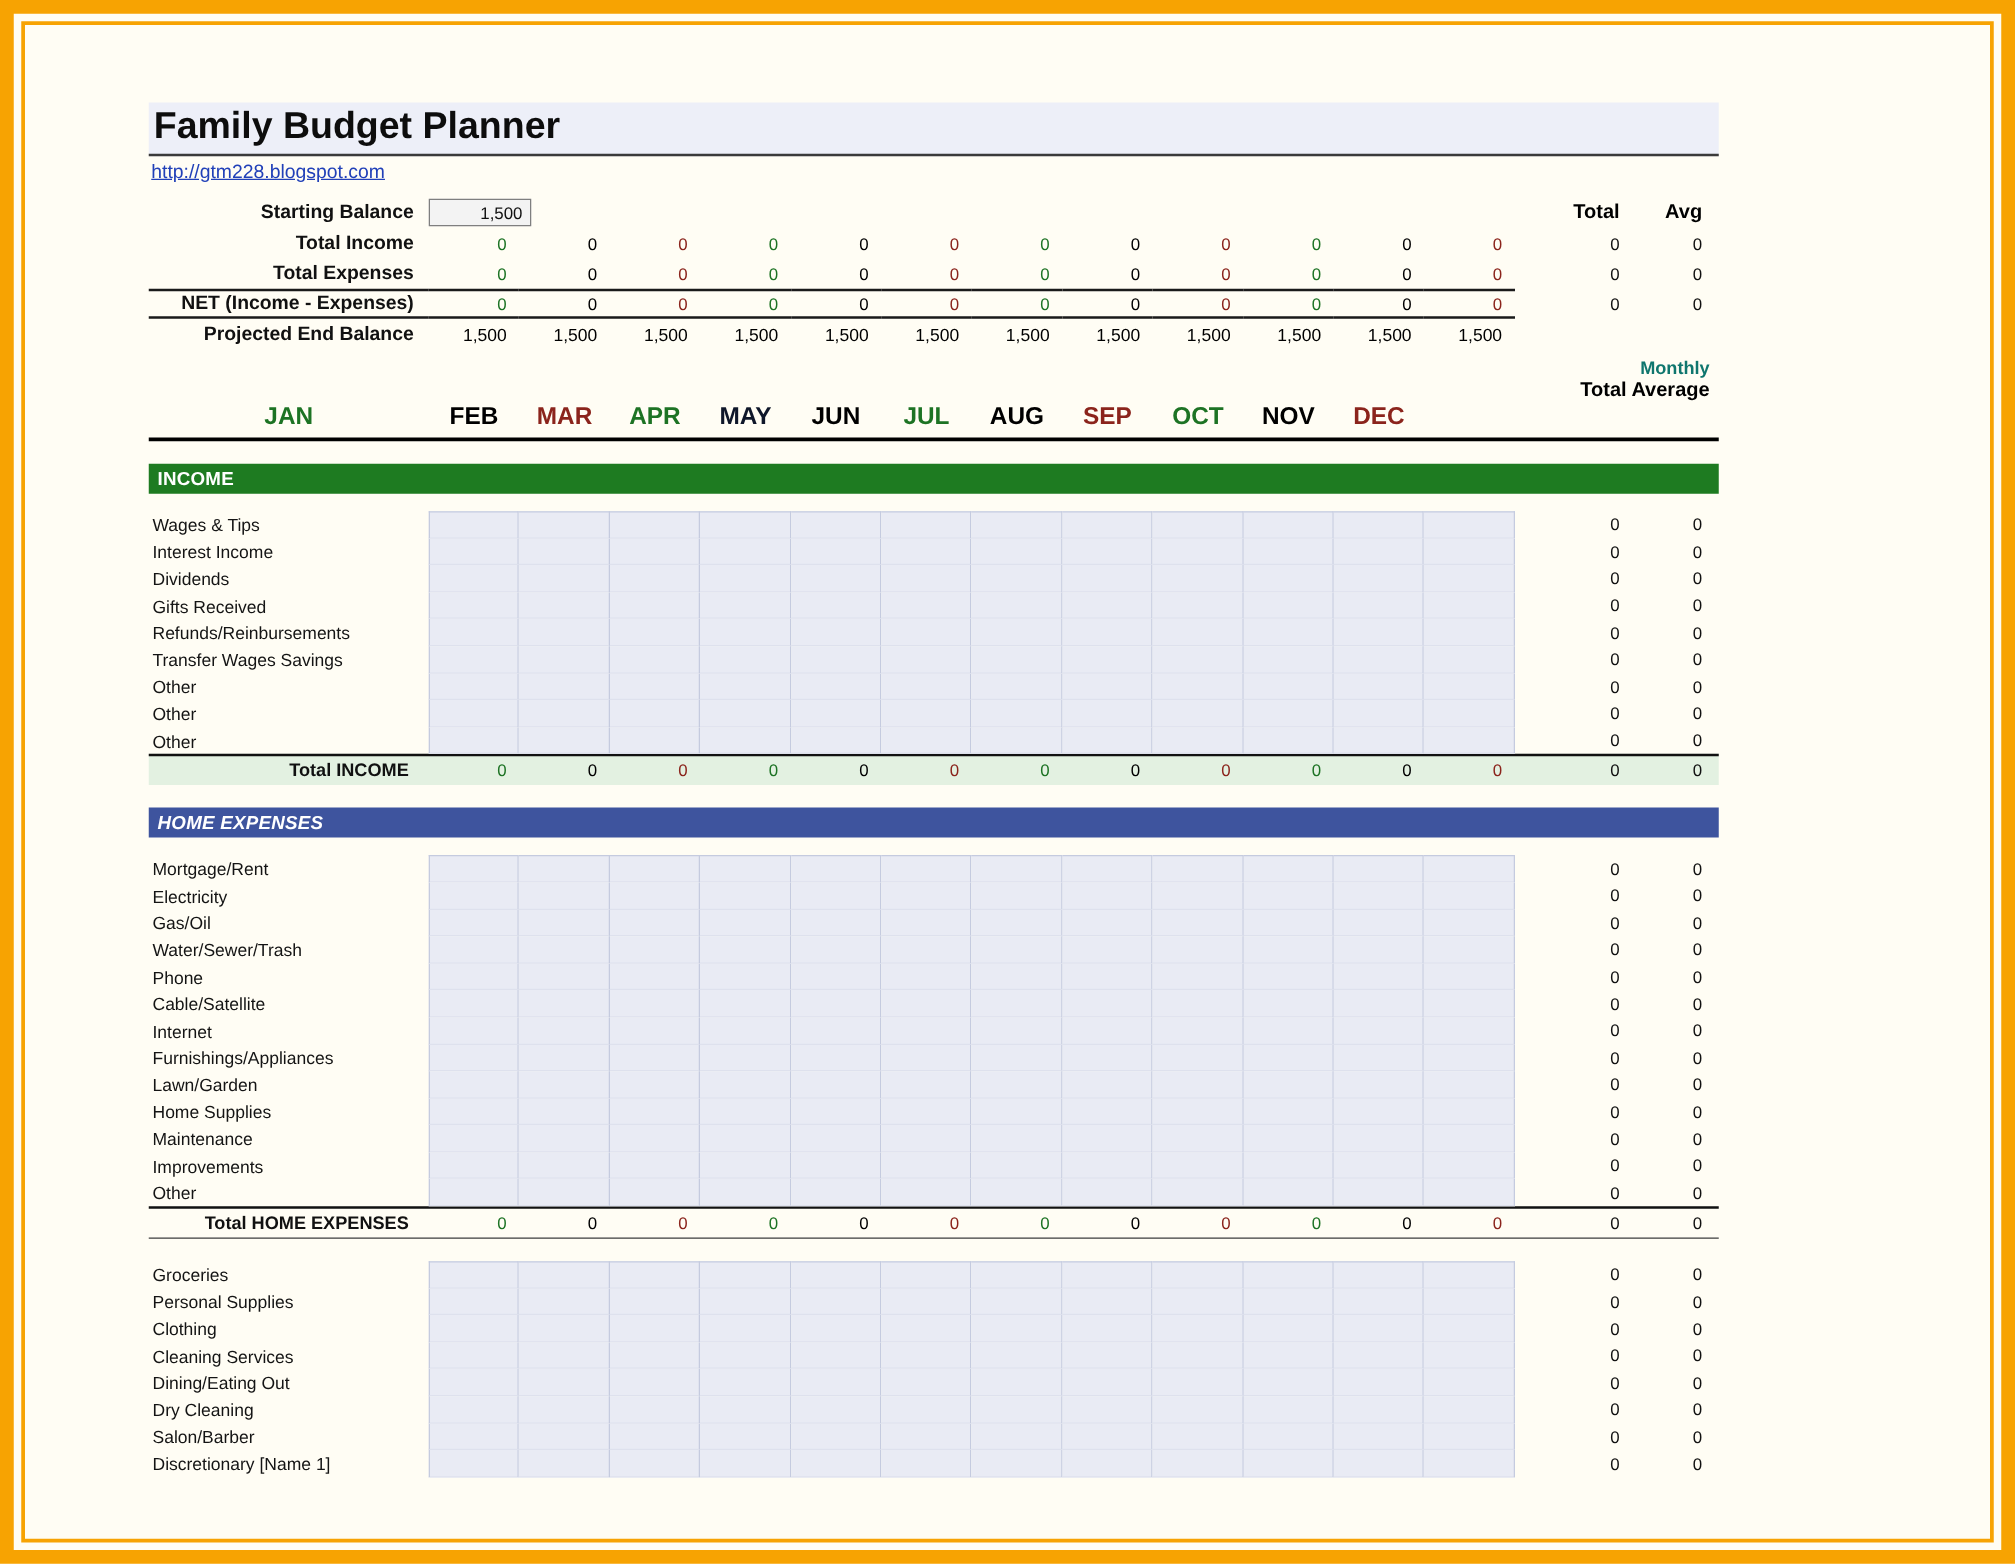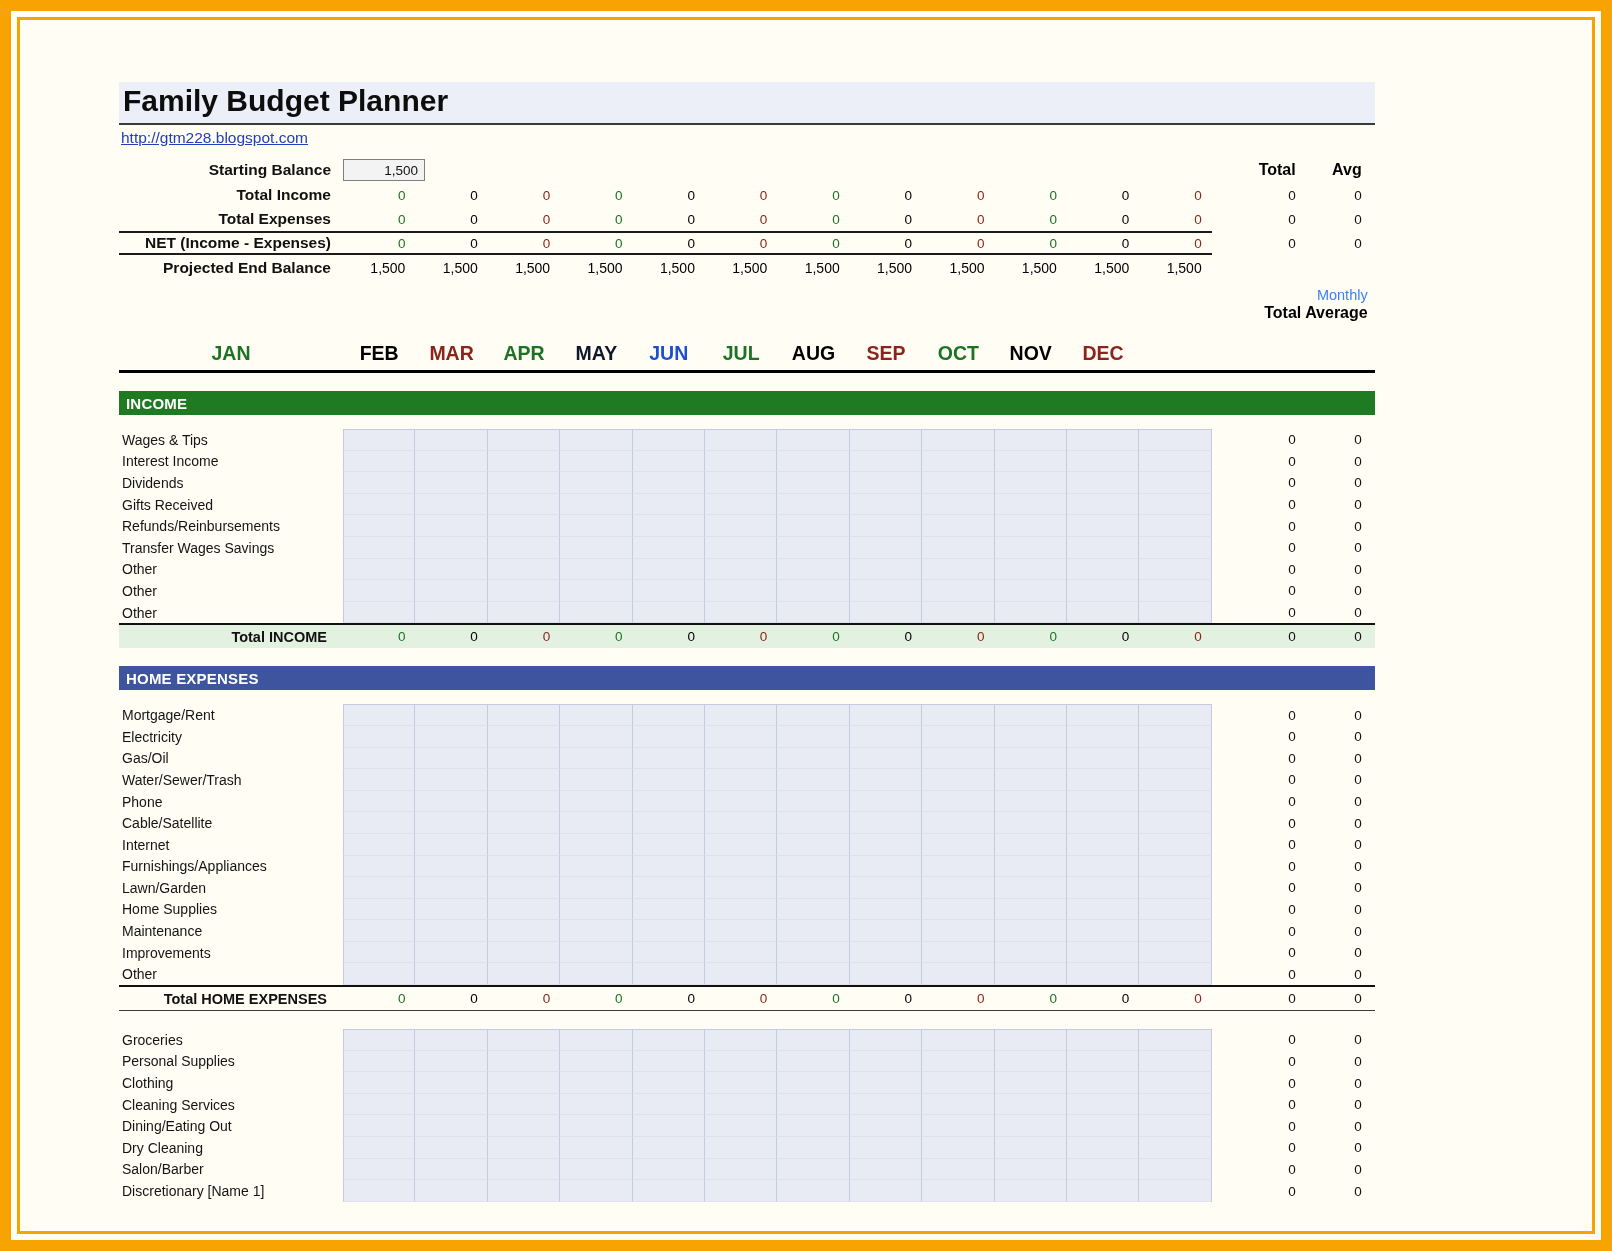--- a/index.html
+++ b/index.html
@@ -46,7 +46,7 @@
   }
   .month-cell{display:flex;align-items:flex-end;justify-content:center;font-weight:bold;font-size:19.5px;padding-bottom:1px;}
   .months-right{grid-column:14 / 16;display:flex;flex-direction:column;align-items:flex-end;gap:1px;padding-right:4px;}
-  .monthly-line{font-size:14.5px;font-weight:normal;color:#3b82f6;}
+  .monthly-line{font-size:14.5px;font-weight:bold;color:#0f766e;}
   .total-average-line{font-size:16px;font-weight:bold;color:#000;white-space:nowrap;}
 
   .section{margin-top:18px;}

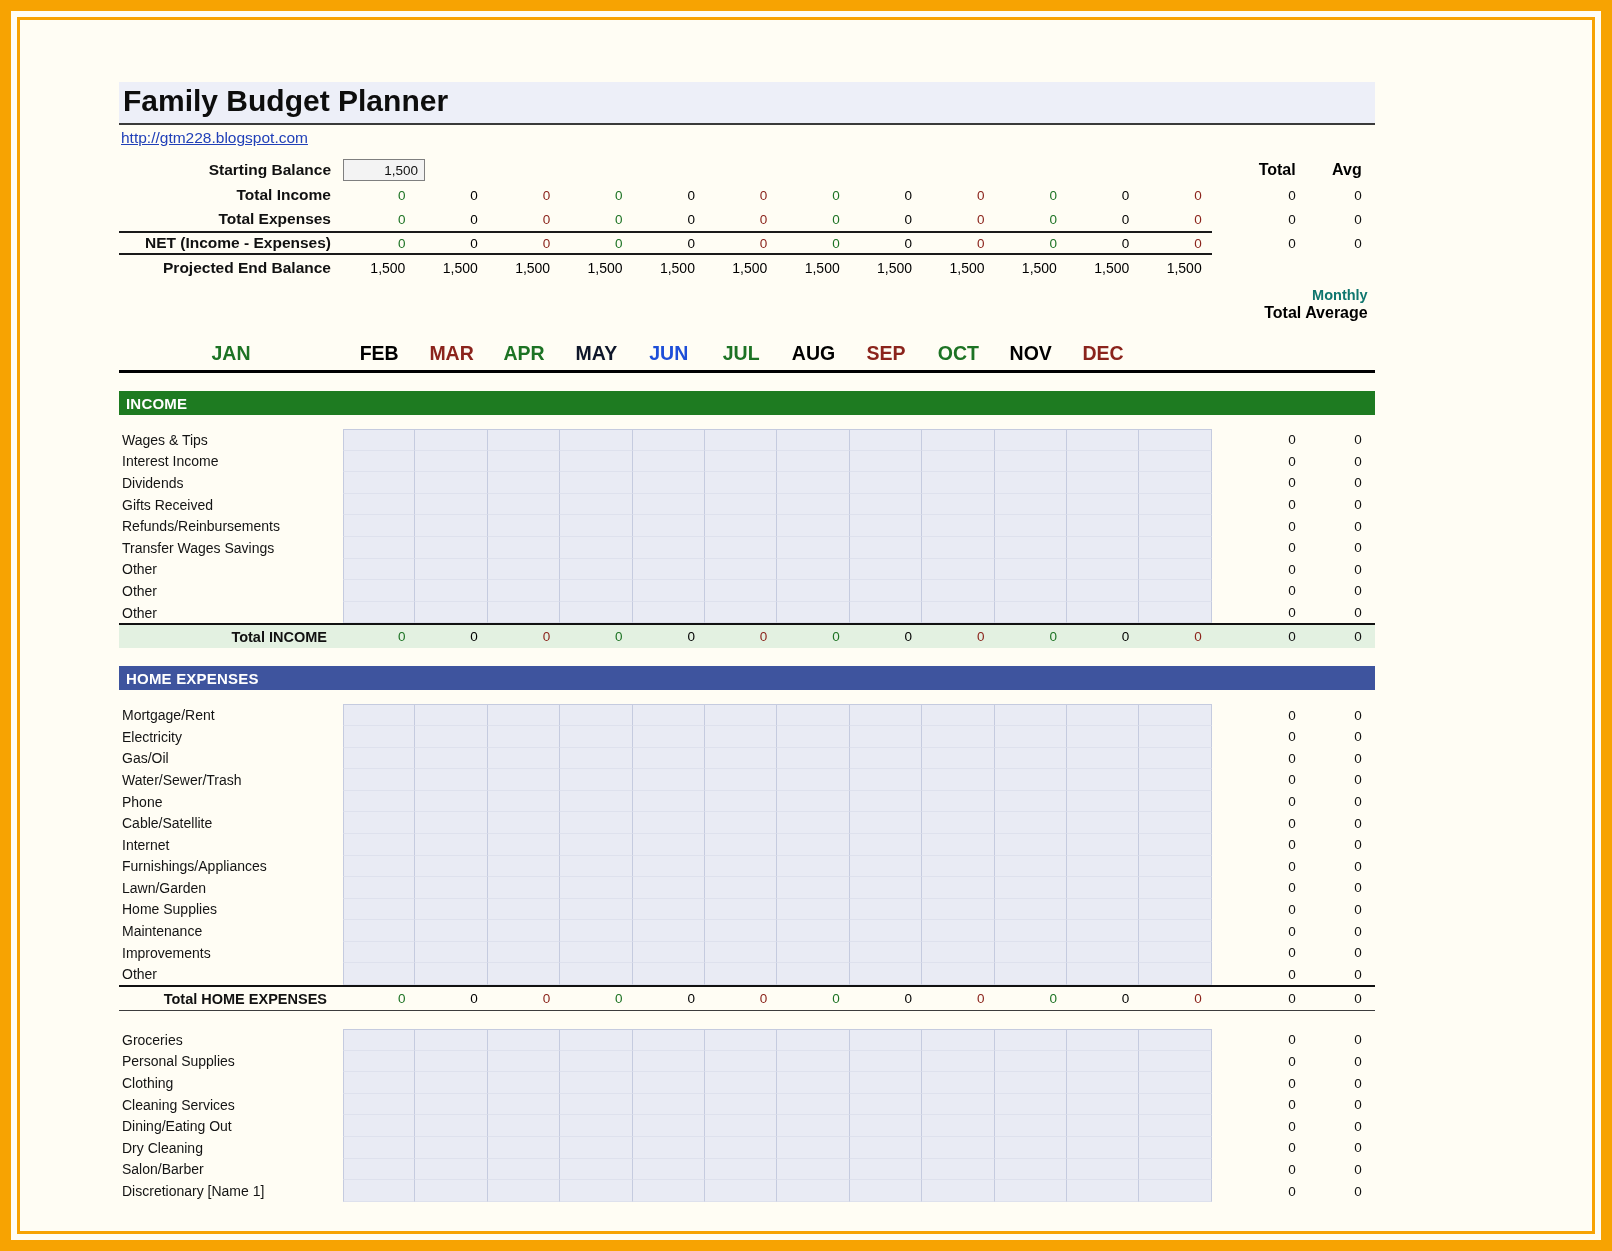--- a/index.html
+++ b/index.html
@@ -169,7 +169,7 @@
       <div class="month-cell" style="color: rgb(139, 36, 28);">MAR</div>
       <div class="month-cell" style="color: rgb(29, 115, 36);">APR</div>
       <div class="month-cell" style="color: #0f172a;">MAY</div>
-      <div class="month-cell" style="color: #1d4ed8; margin-top: 20px;">JUN</div>
+      <div class="month-cell" style="color: #000000;">JUN</div>
       <div class="month-cell" style="color: rgb(29, 115, 36);">JUL</div>
       <div class="month-cell" style="color: rgb(0, 0, 0);">AUG</div>
       <div class="month-cell" style="color: rgb(139, 36, 28);">SEP</div>

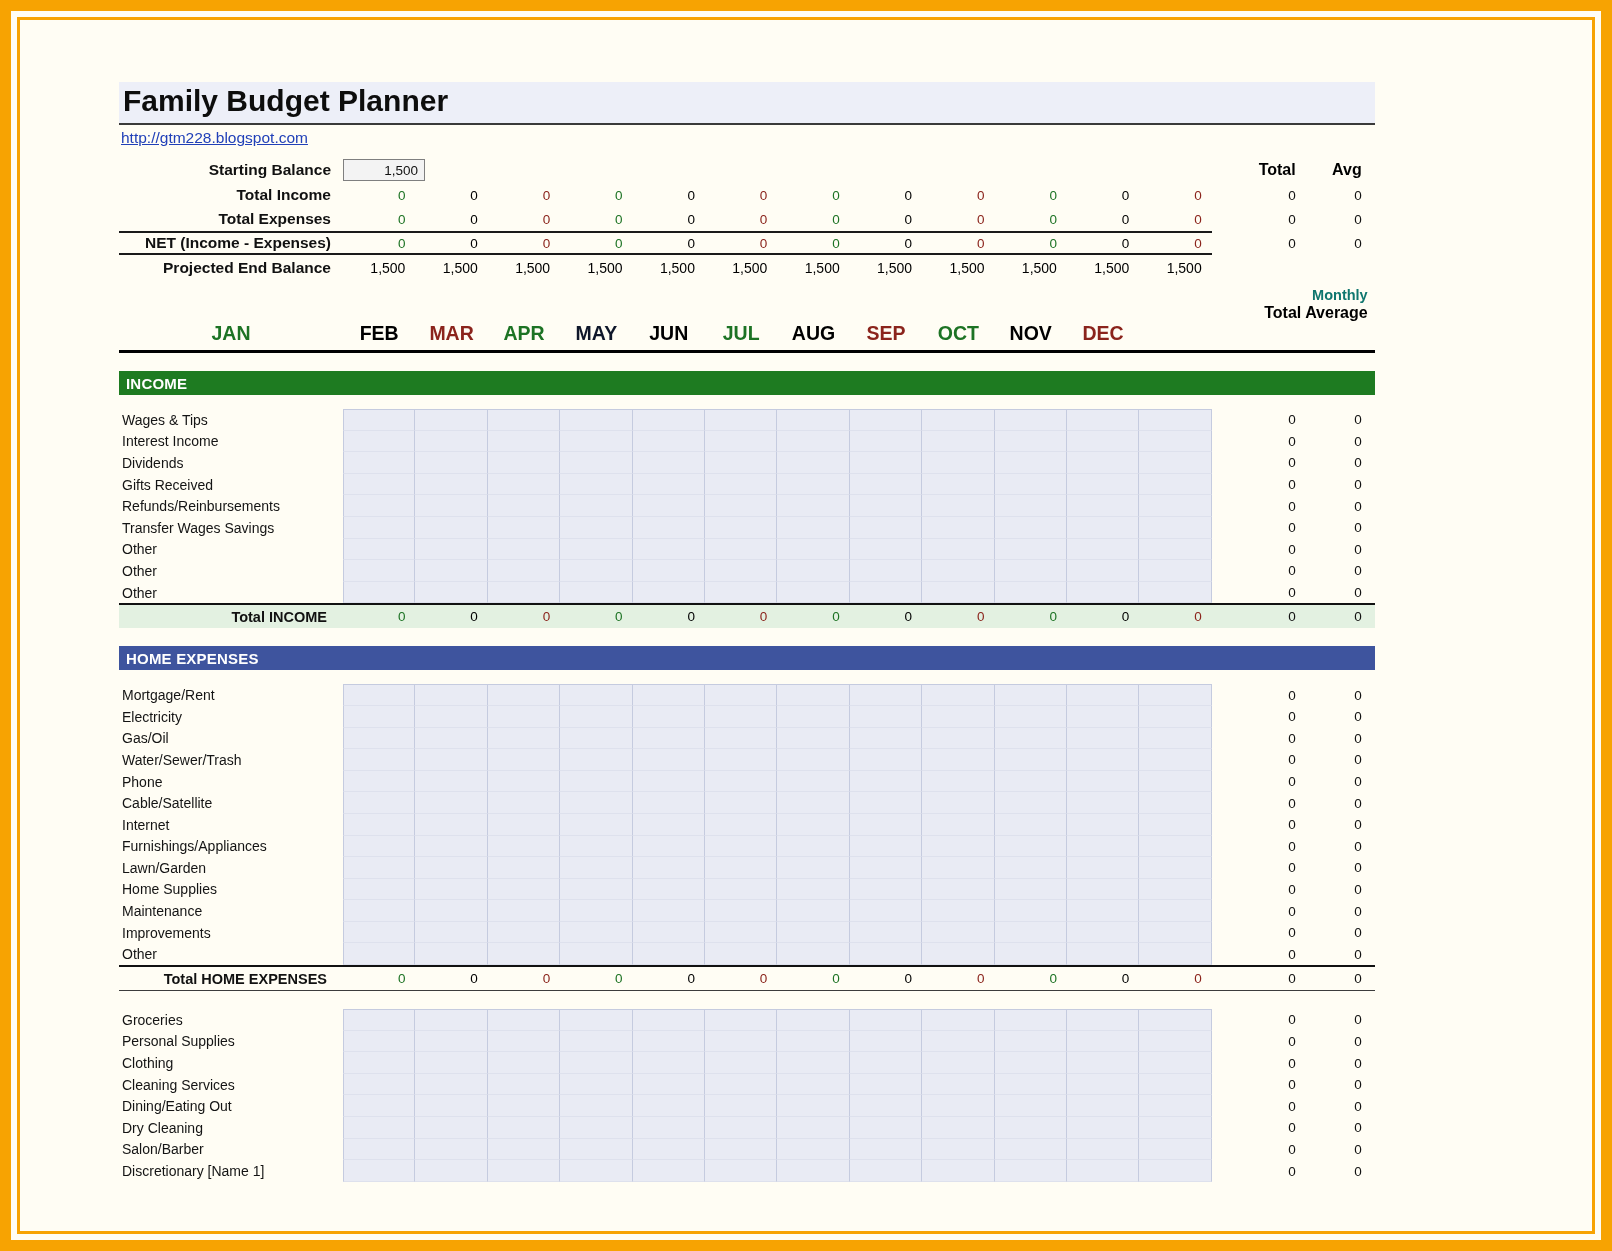--- a/index.html
+++ b/index.html
@@ -355,7 +355,7 @@
         </div>
       </div>
       <div class="section">
-        <div class="sec-bar" style="background: rgb(62, 84, 158);">HOME EXPENSES</div>
+        <div class="sec-bar" style="background: rgb(62, 84, 158); font-style: italic;">HOME EXPENSES</div>
         <div class="sec-rows">
           <div class="row sec-row">
             <div class="cell item-label">Mortgage/Rent</div>

